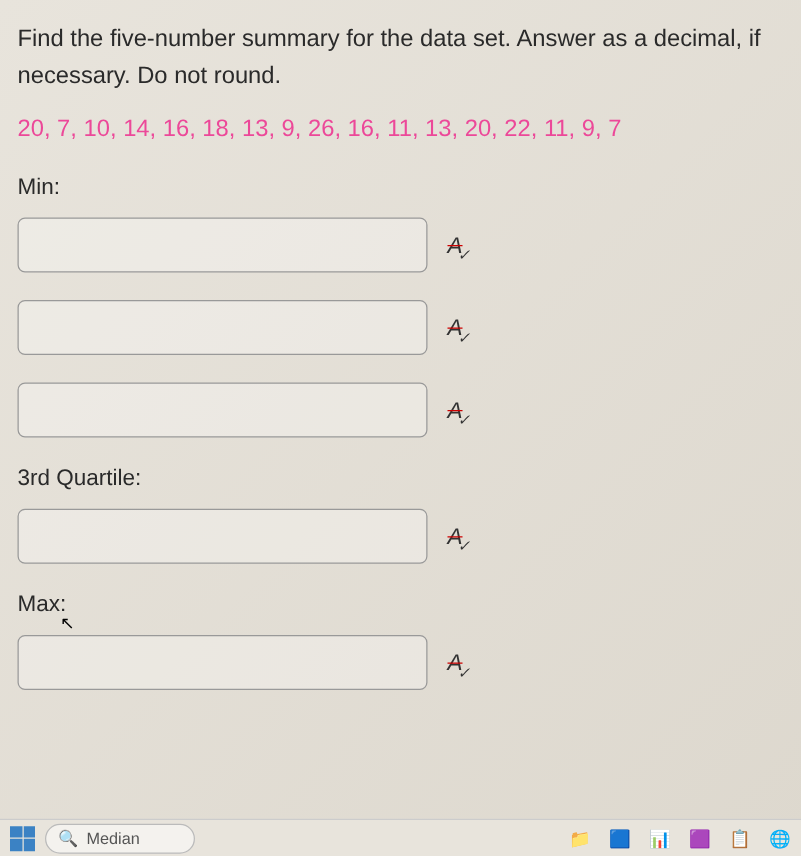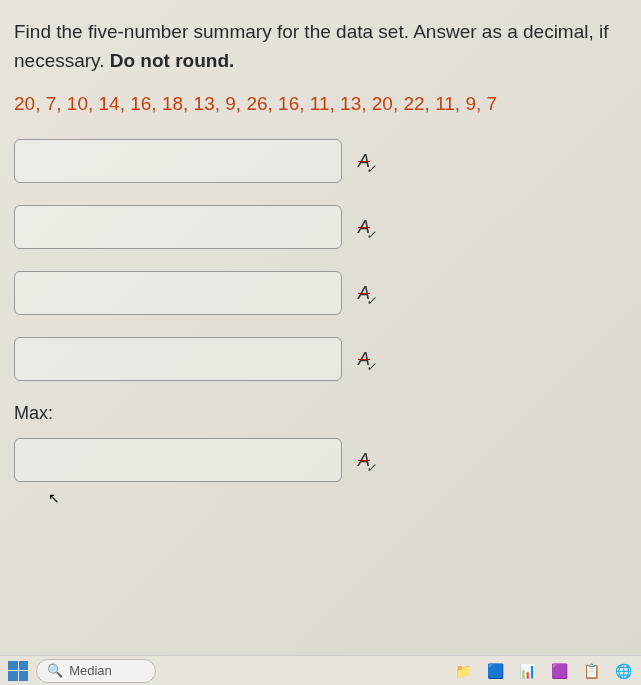--- a/index.html
+++ b/index.html
@@ -26,7 +26,7 @@
       color: #2a2a2a;
     }
     .question-text .bold {
-      font-weight: bold;
+      font-weight: normal;
     }
     .data-set {
       font-size: 19px;

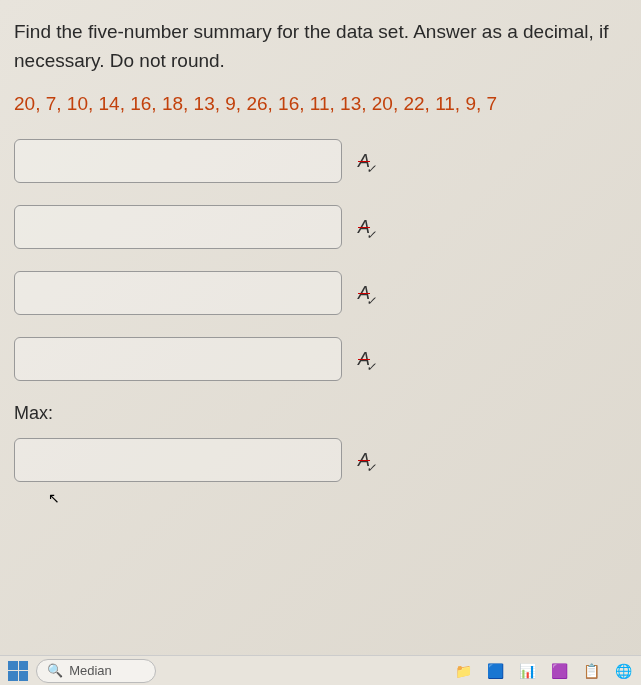--- a/index.html
+++ b/index.html
@@ -31,7 +31,7 @@
     .data-set {
       font-size: 19px;
       margin-bottom: 24px;
-      color: #c2410c;
+      color: #ec4899;
     }
     .field-group {
       margin-bottom: 22px;

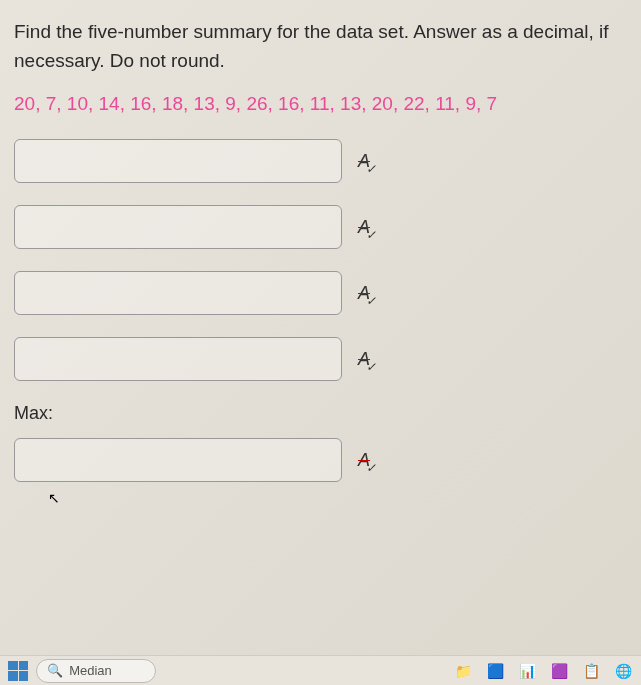--- a/index.html
+++ b/index.html
@@ -147,6 +147,7 @@
   <p class="data-set">20, 7, 10, 14, 16, 18, 13, 9, 26, 16, 11, 13, 20, 22, 11, 9, 7</p>
 
   <div class="field-group">
+    <span class="field-label">Min:</span>
     <div class="input-row">
       <input type="text" class="text-input" value="" style="">
       <span class="spellcheck-icon"><span class="a-letter">A</span><span class="check">✓</span></span>

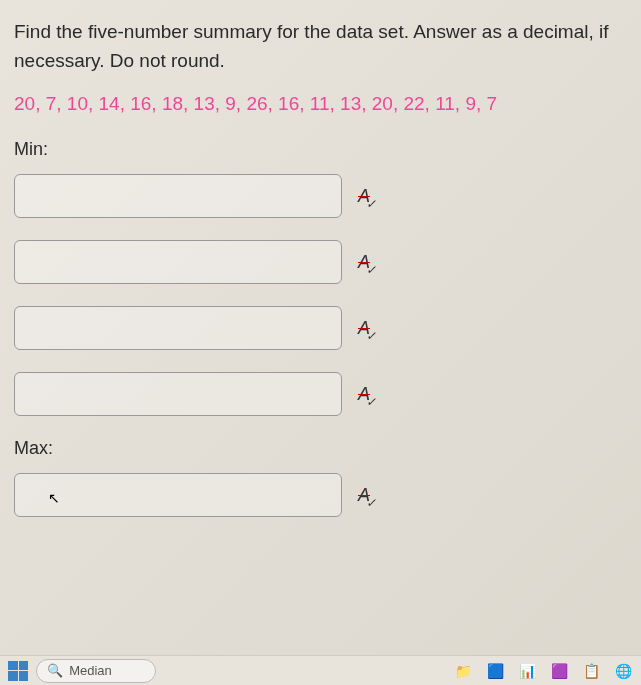--- a/index.html
+++ b/index.html
@@ -169,6 +169,7 @@
   </div>
 
   <div class="field-group">
+    <span class="field-label">3rd Quartile:</span>
     <div class="input-row">
       <input type="text" class="text-input" value="" style="">
       <span class="spellcheck-icon"><span class="a-letter">A</span><span class="check">✓</span></span>

